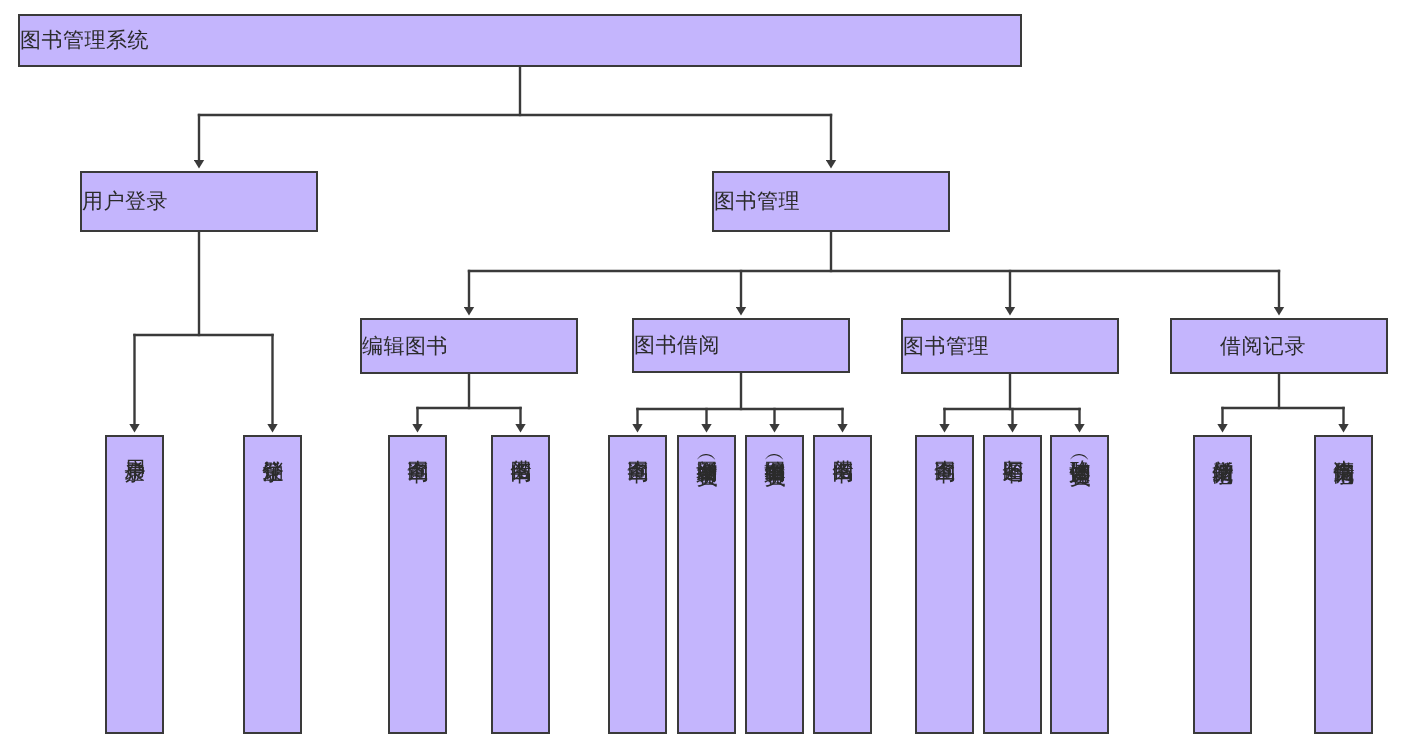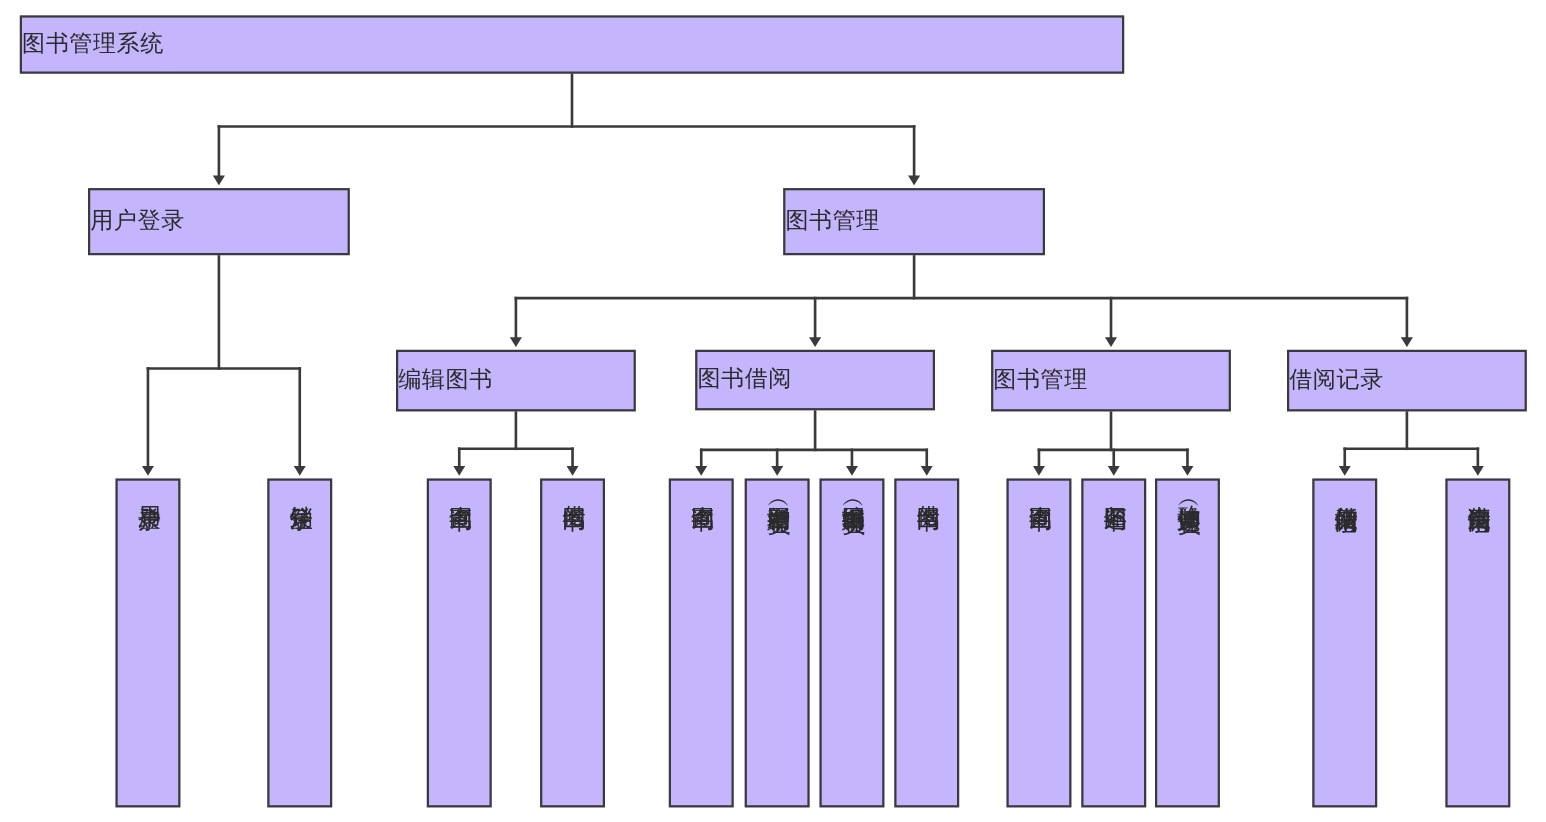--- a/index.html
+++ b/index.html
@@ -127,7 +127,7 @@
       <div class="node horiz" style="left: 901px; top: 318px; width: 218px; height: 56px;">
         <span class="label">图书管理</span>
       </div>
-      <div class="node horiz" style="left: 1170px; top: 318px; width: 218px; height: 56px;">
+      <div class="node horiz" style="left: 1170px; top: 318px; width: 218px; height: 56px; padding-left: 48px;">
         <span class="label">借阅记录</span>
       </div>
       <div class="node vert" style="left: 105px; top: 435px; width: 59px; height: 299px;">

